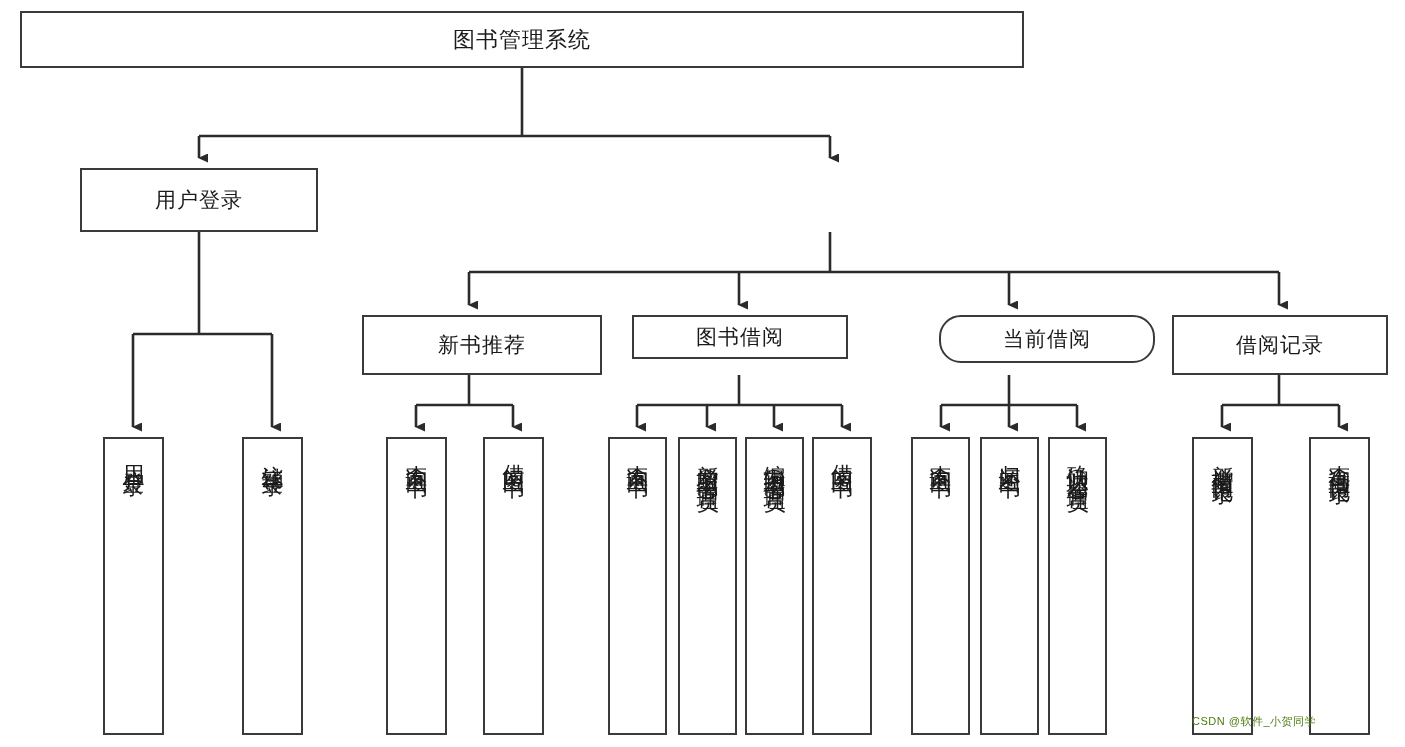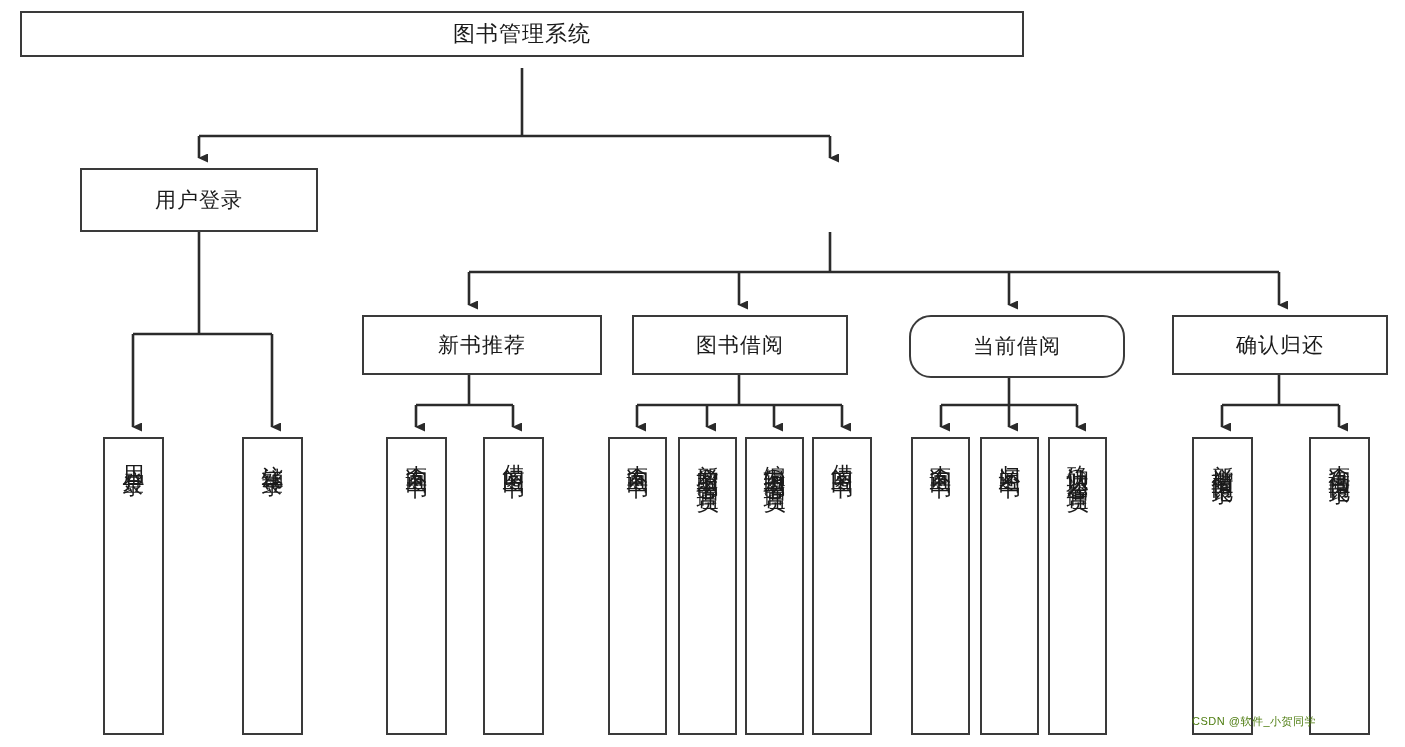--- a/index.html
+++ b/index.html
@@ -128,7 +128,7 @@
     </g>
   </svg>
 
-  <div class="node root horiz" style="left:20px; top:11px; width:1004px; height:46px;">
+  <div class="node root horiz" style="left:20px; top:11px; width:1004px; height:57px;">
     <span class="lbl">图书管理系统</span>
   </div>
 

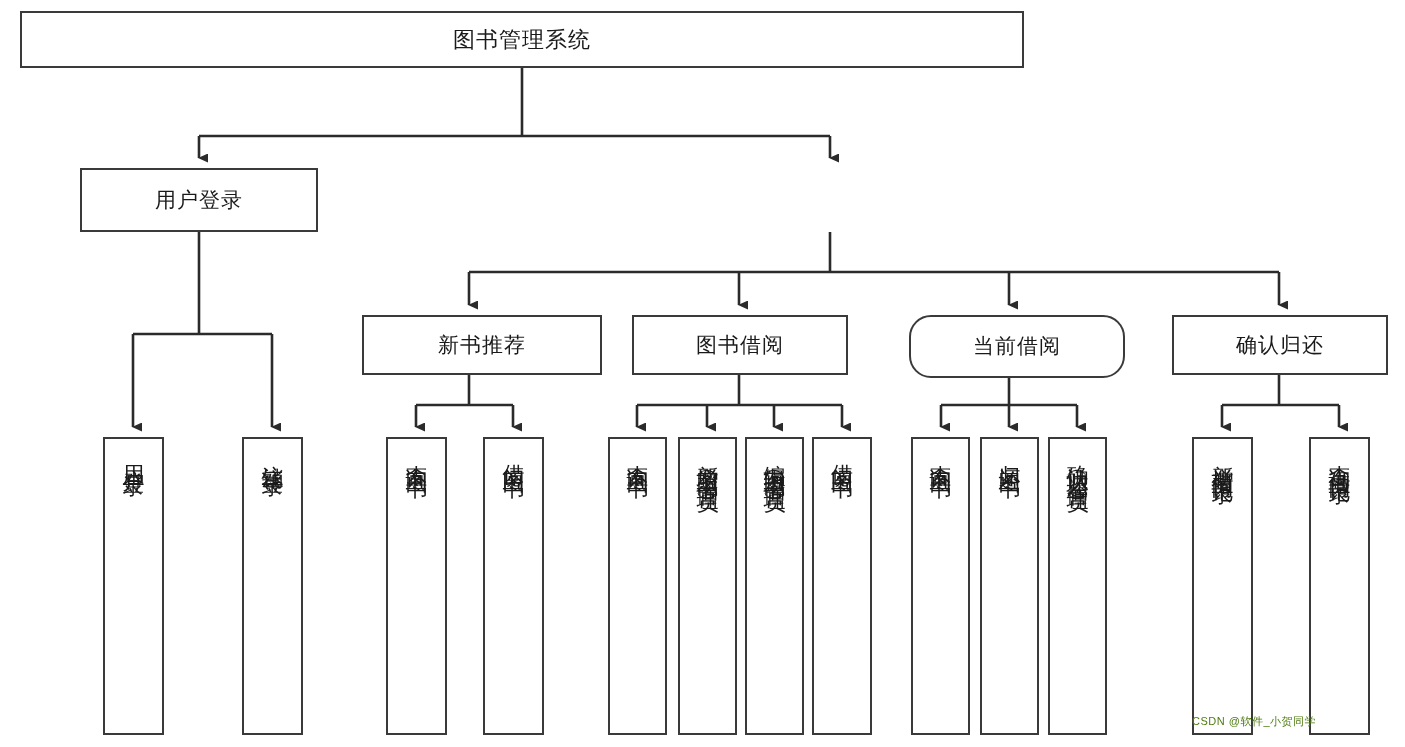--- a/index.html
+++ b/index.html
@@ -139,7 +139,7 @@
   <div class="node horiz" style="left:362px; top:315px; width:240px; height:60px;">
     <span class="lbl">新书推荐</span>
   </div>
-  <div class="node horiz" style="left:632px; top:315px; width:216px; height:60px;">
+  <div class="node horiz" style="left:632px; top:315px; width:216px; height:44px;">
     <span class="lbl">图书借阅</span>
   </div>
   <div class="node horiz" style="left:909px; top:315px; width:216px; height:63px;border-radius:22px;">

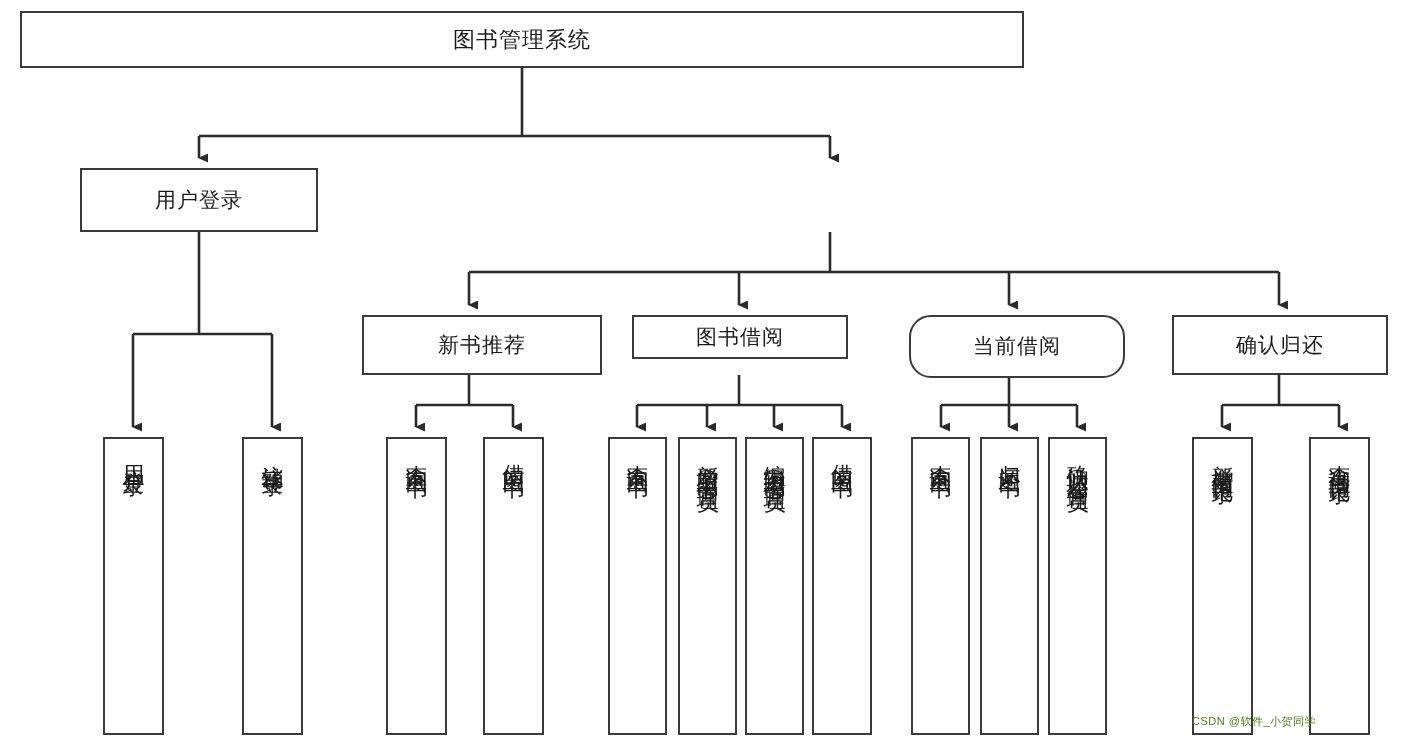--- a/index.html
+++ b/index.html
@@ -142,7 +142,7 @@
   <div class="node horiz" style="left:632px; top:315px; width:216px; height:44px;">
     <span class="lbl">图书借阅</span>
   </div>
-  <div class="node horiz" style="left:909px; top:315px; width:216px; height:63px;border-radius:22px;">
+  <div class="node horiz" style="left:939px; top:315px; width:216px; height:48px;border-radius:22px;">
     <span class="lbl">当前借阅</span>
   </div>
   <div class="node horiz" style="left:1172px; top:315px; width:216px; height:60px;">

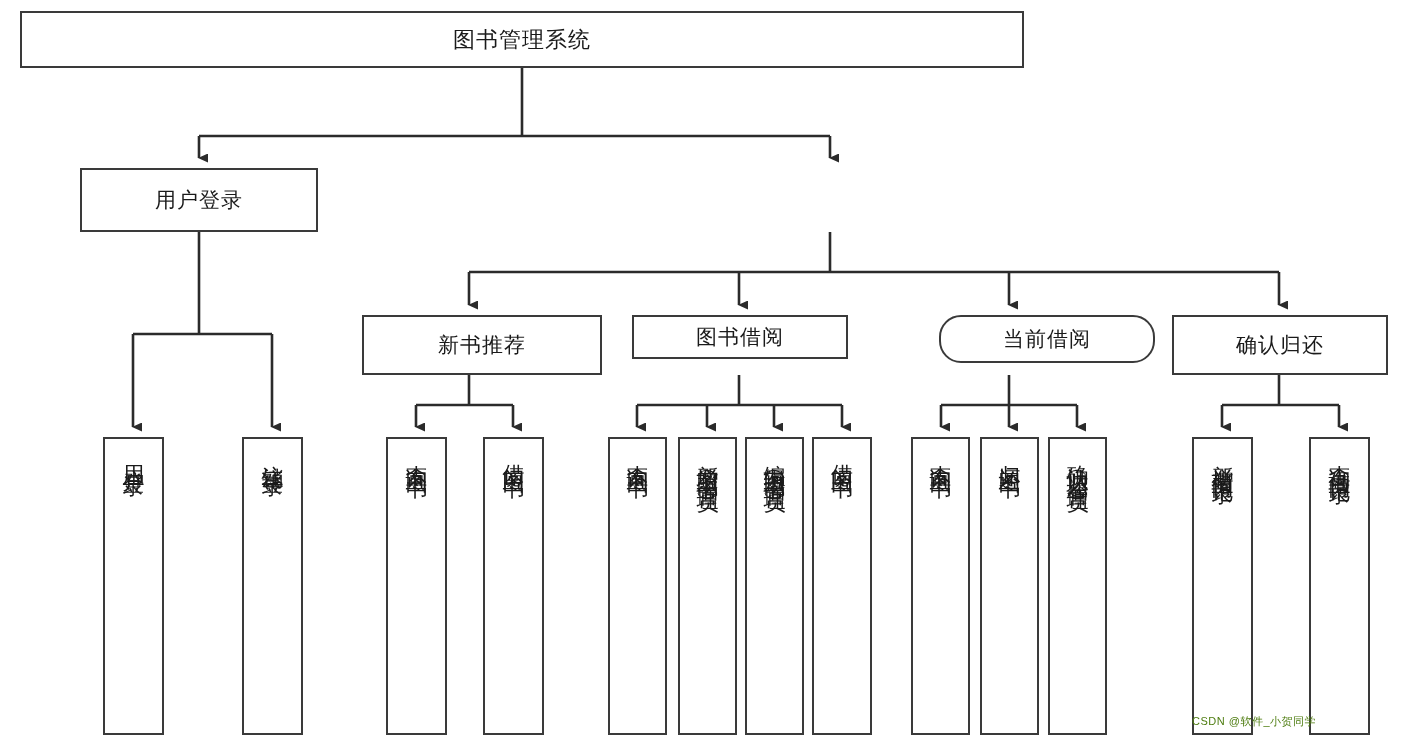--- a/index.html
+++ b/index.html
@@ -146,7 +146,7 @@
     <span class="lbl">当前借阅</span>
   </div>
   <div class="node horiz" style="left:1172px; top:315px; width:216px; height:60px;">
-    <span class="lbl">确认归还</span>
+    <span class="lbl">借阅记录</span>
   </div>
 
   <div class="node vert" style="left:103px; top:437px; width:61px; height:298px;">

